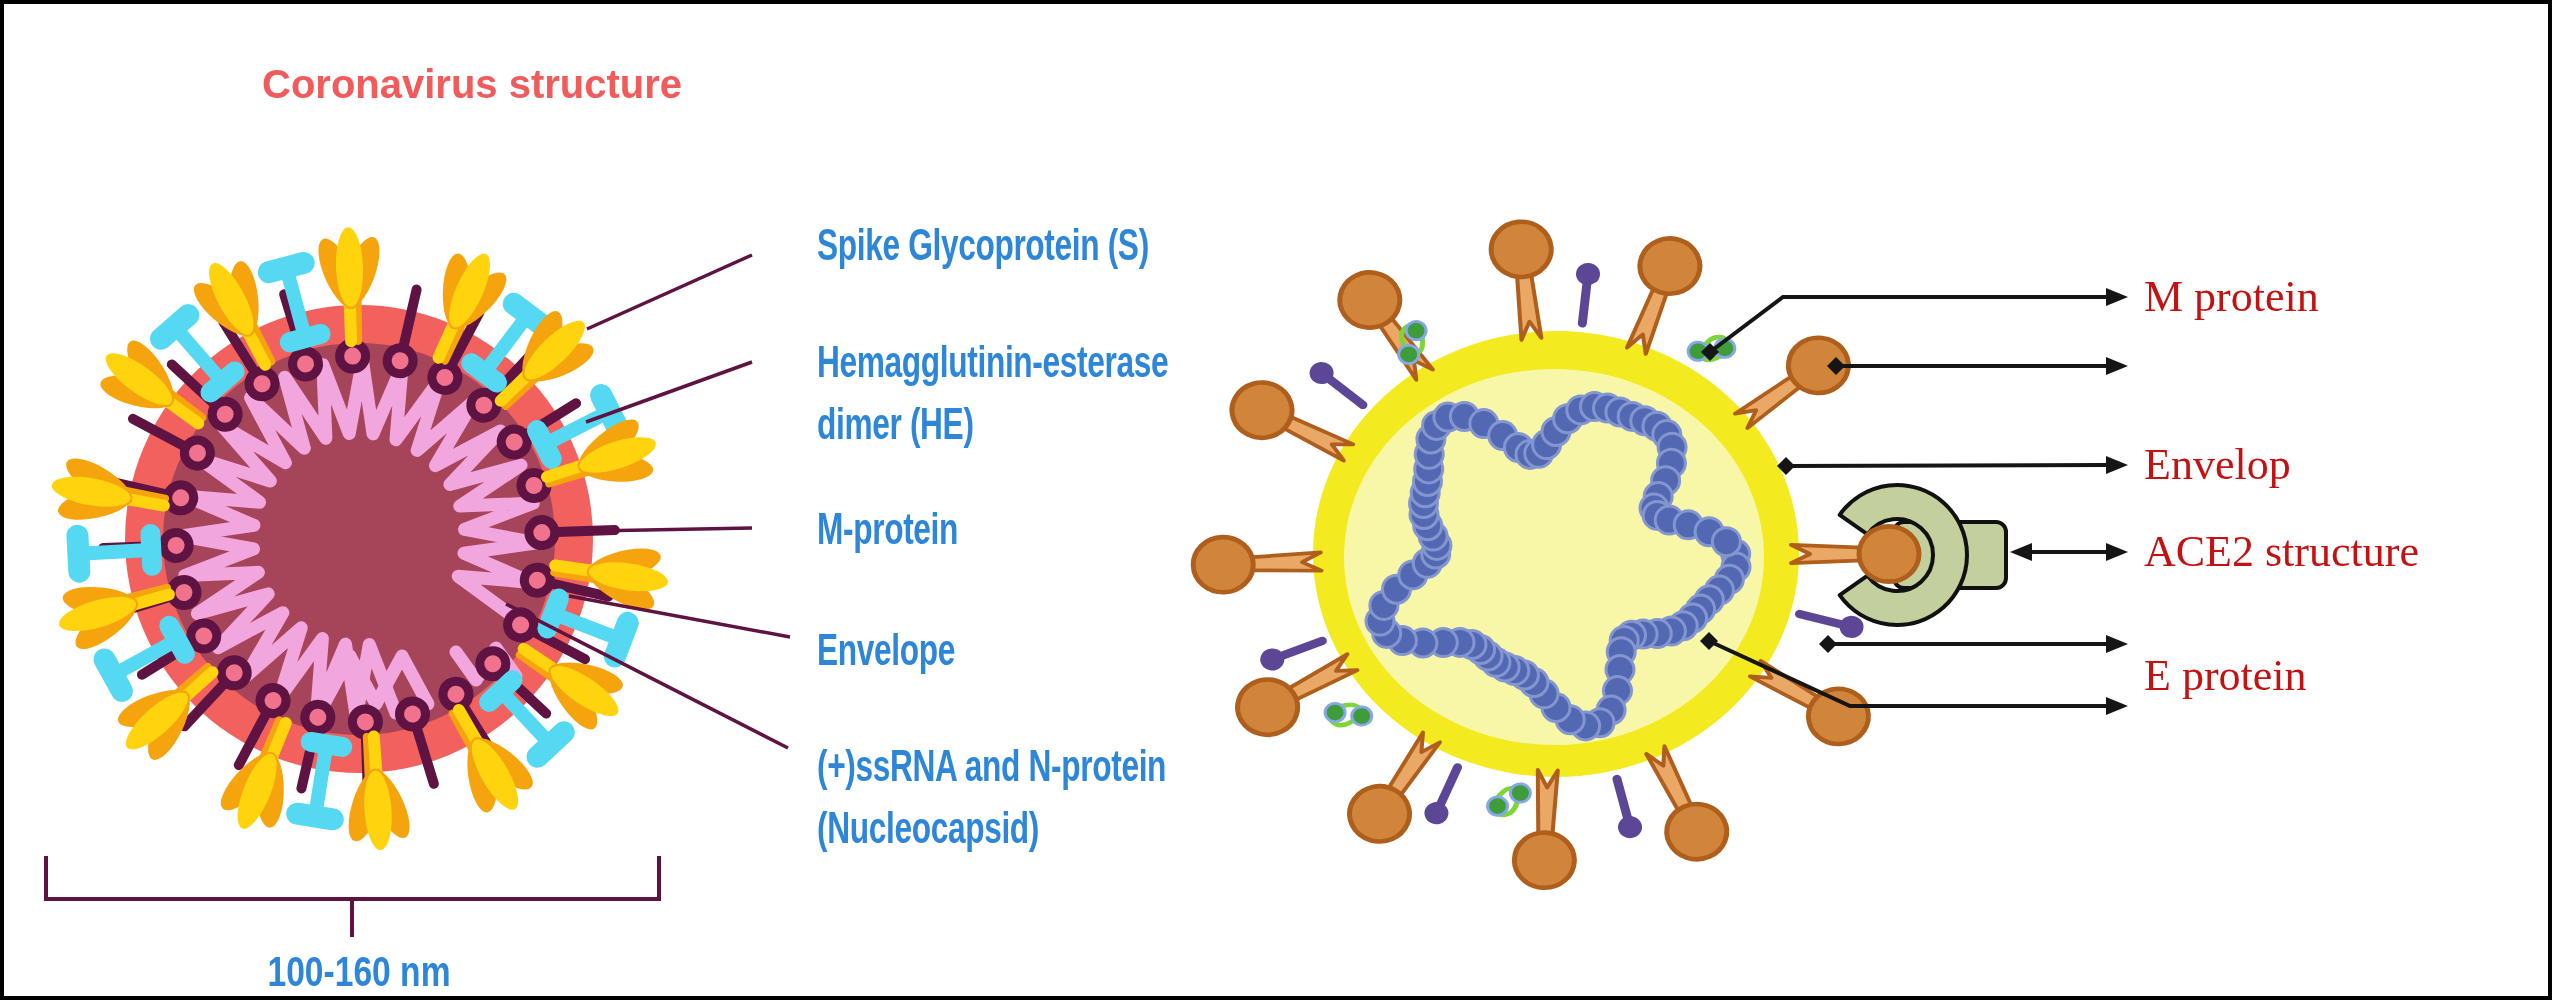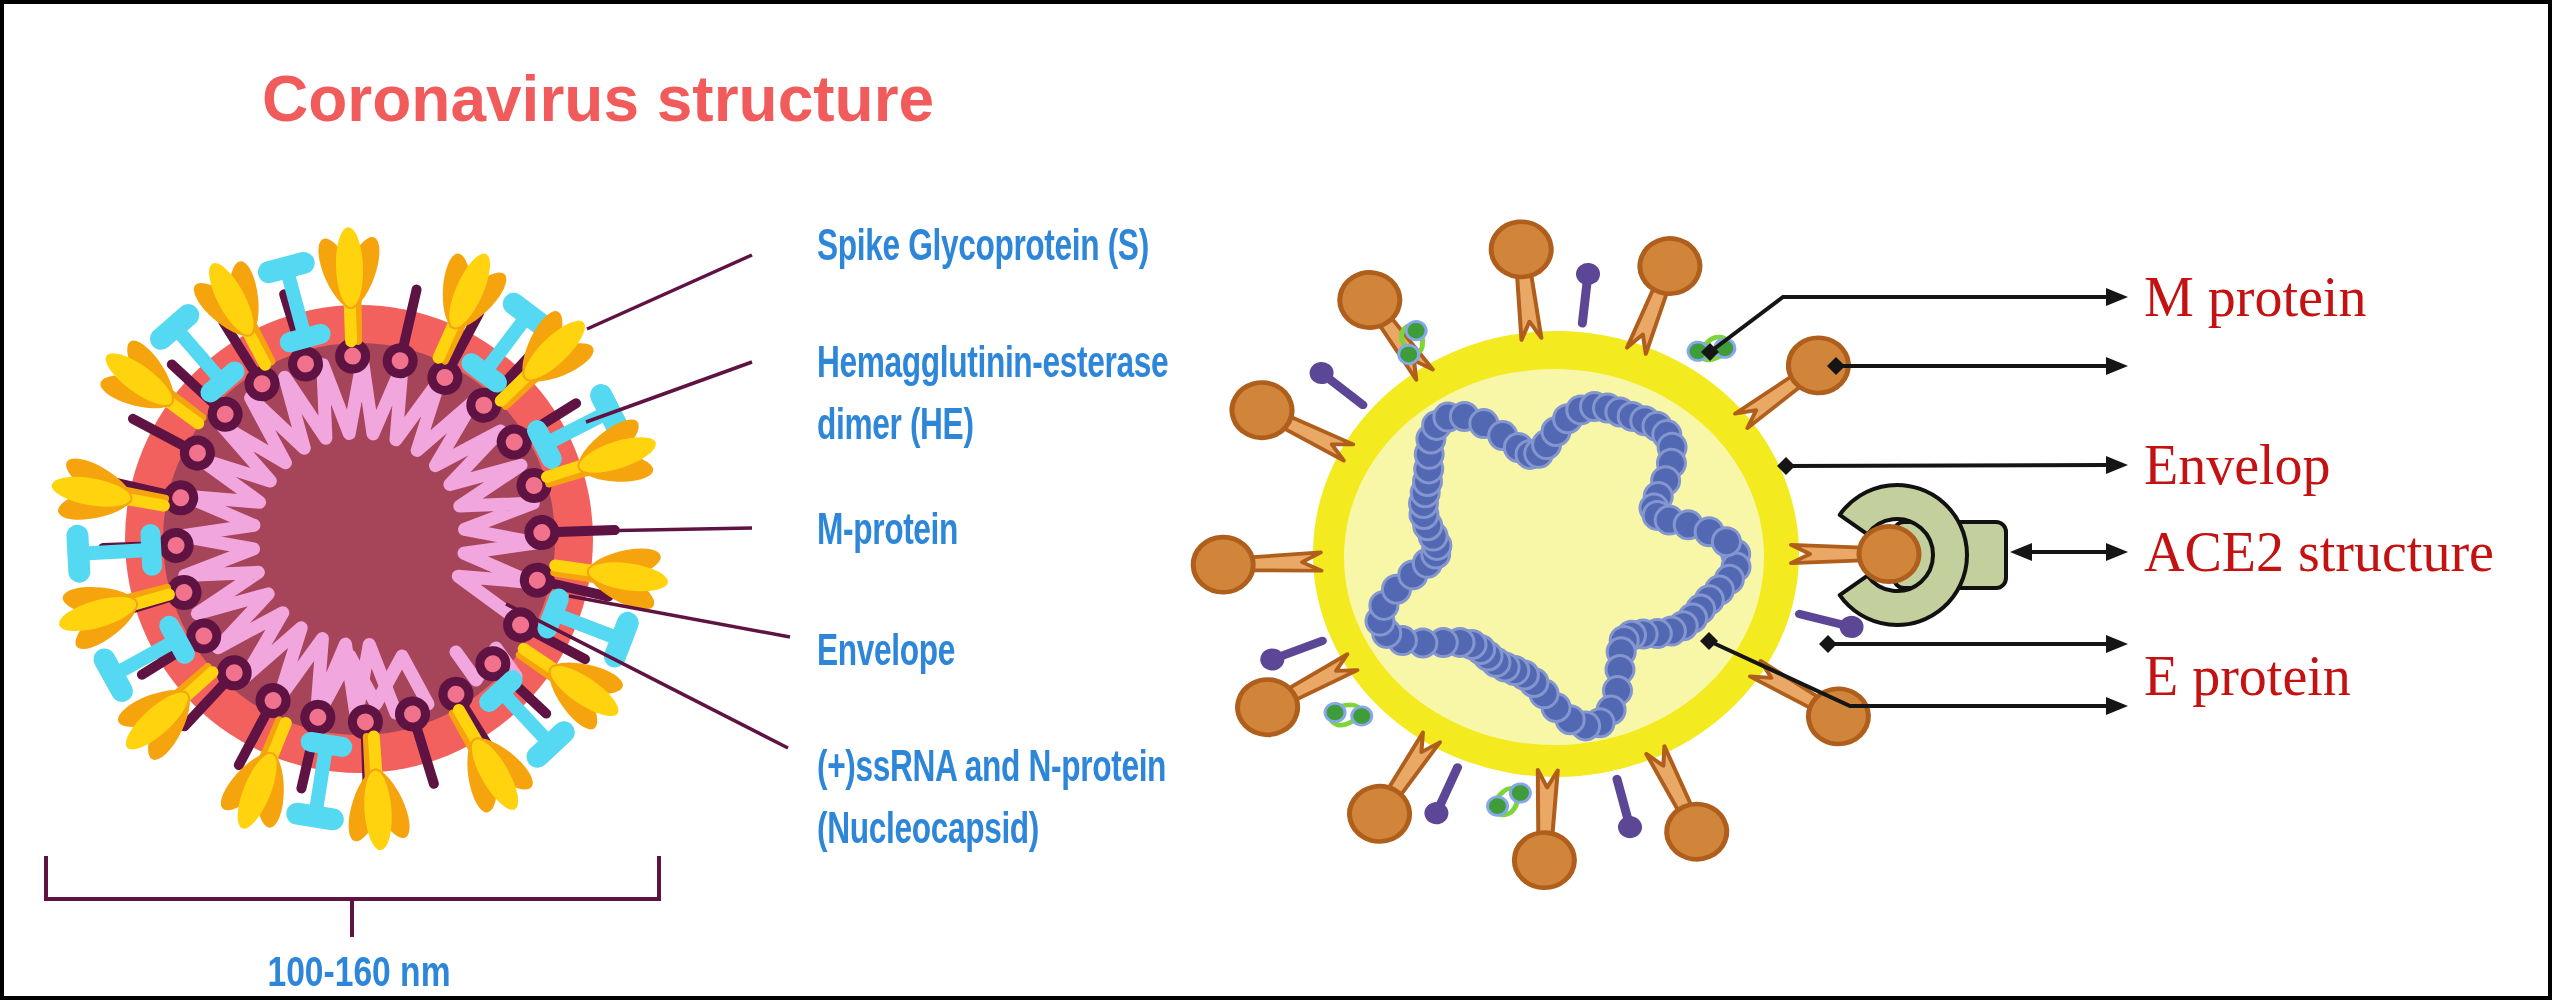--- a/index.html
+++ b/index.html
@@ -11,7 +11,7 @@
   #diagram{position:absolute;left:0;top:0;}
   .page-title{
     position:absolute;left:258px;top:58px;
-    font-size:64px;font-weight:bold;color:#F15B5B;letter-spacing:0px;
+    font-size:40px;font-weight:bold;color:#F15B5B;letter-spacing:0px;
     font-family:"Liberation Sans", sans-serif;white-space:nowrap;
   }
   .llabel{

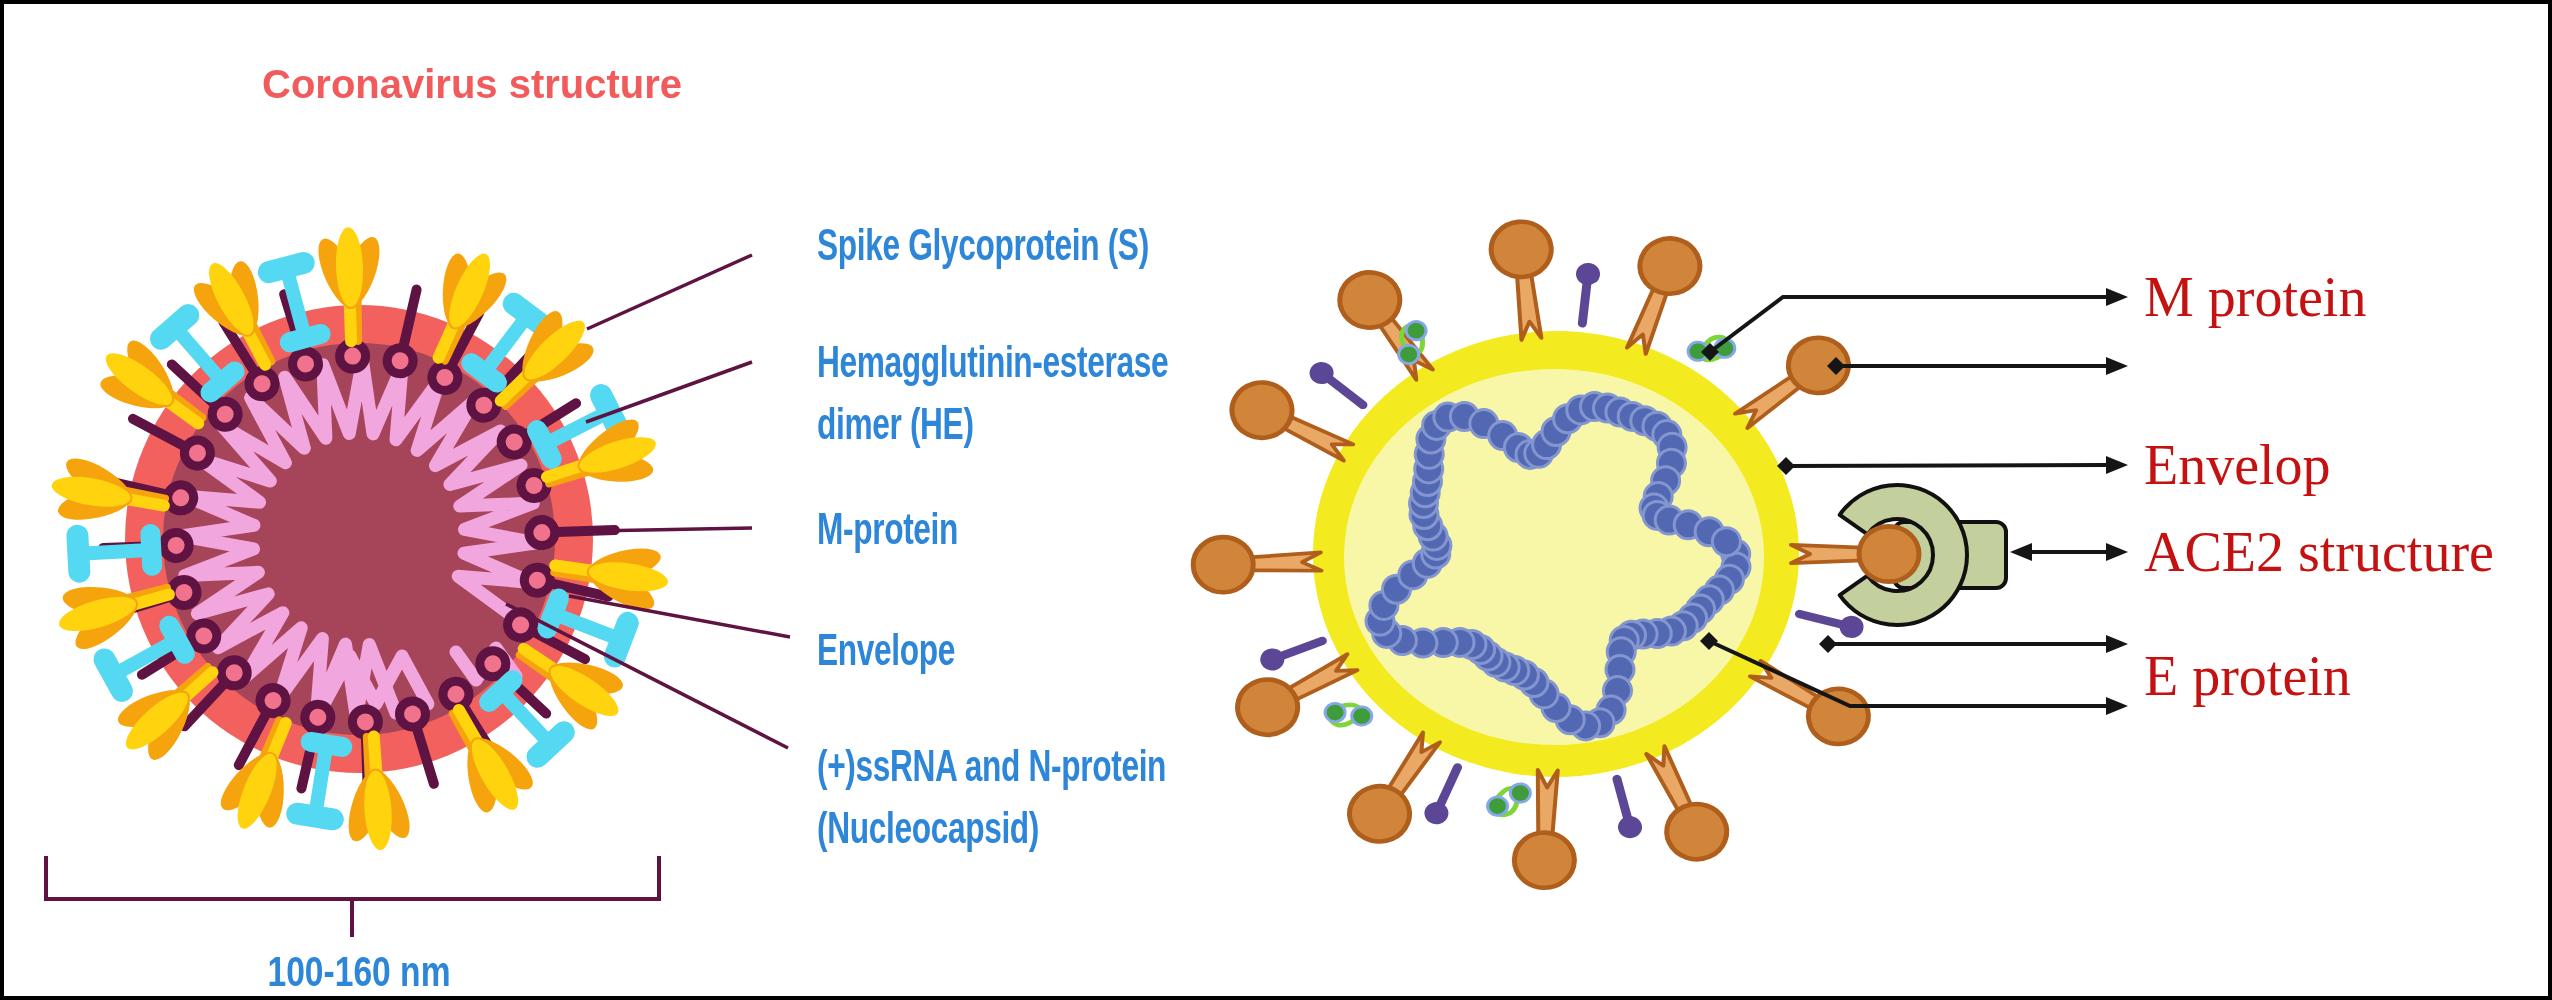--- a/index.html
+++ b/index.html
@@ -27,7 +27,7 @@
     font-family:"Liberation Sans", sans-serif;white-space:nowrap;
   }
   .rlabel{
-    position:absolute;left:2140px;color:#C41212;font-size:56px;line-height:48px;
+    position:absolute;left:2140px;color:#C41212;font-size:44px;line-height:48px;
     font-family:"Liberation Serif", serif;white-space:nowrap;
   }
   

